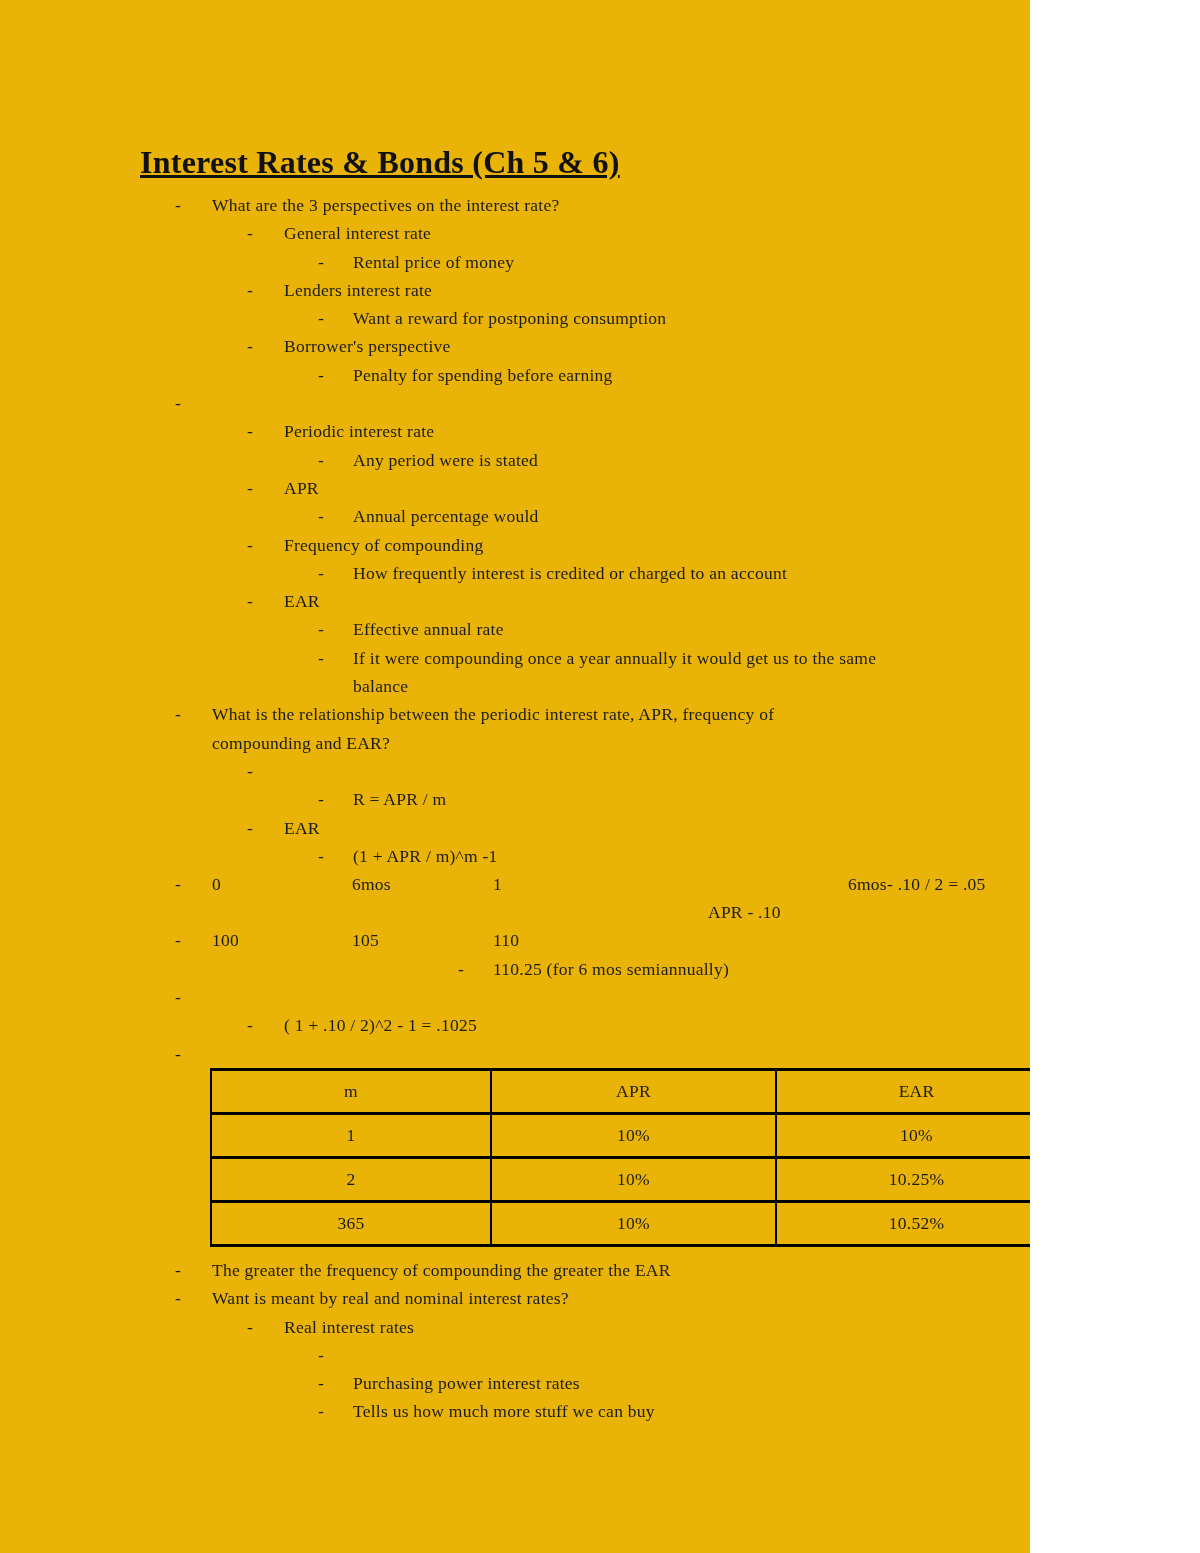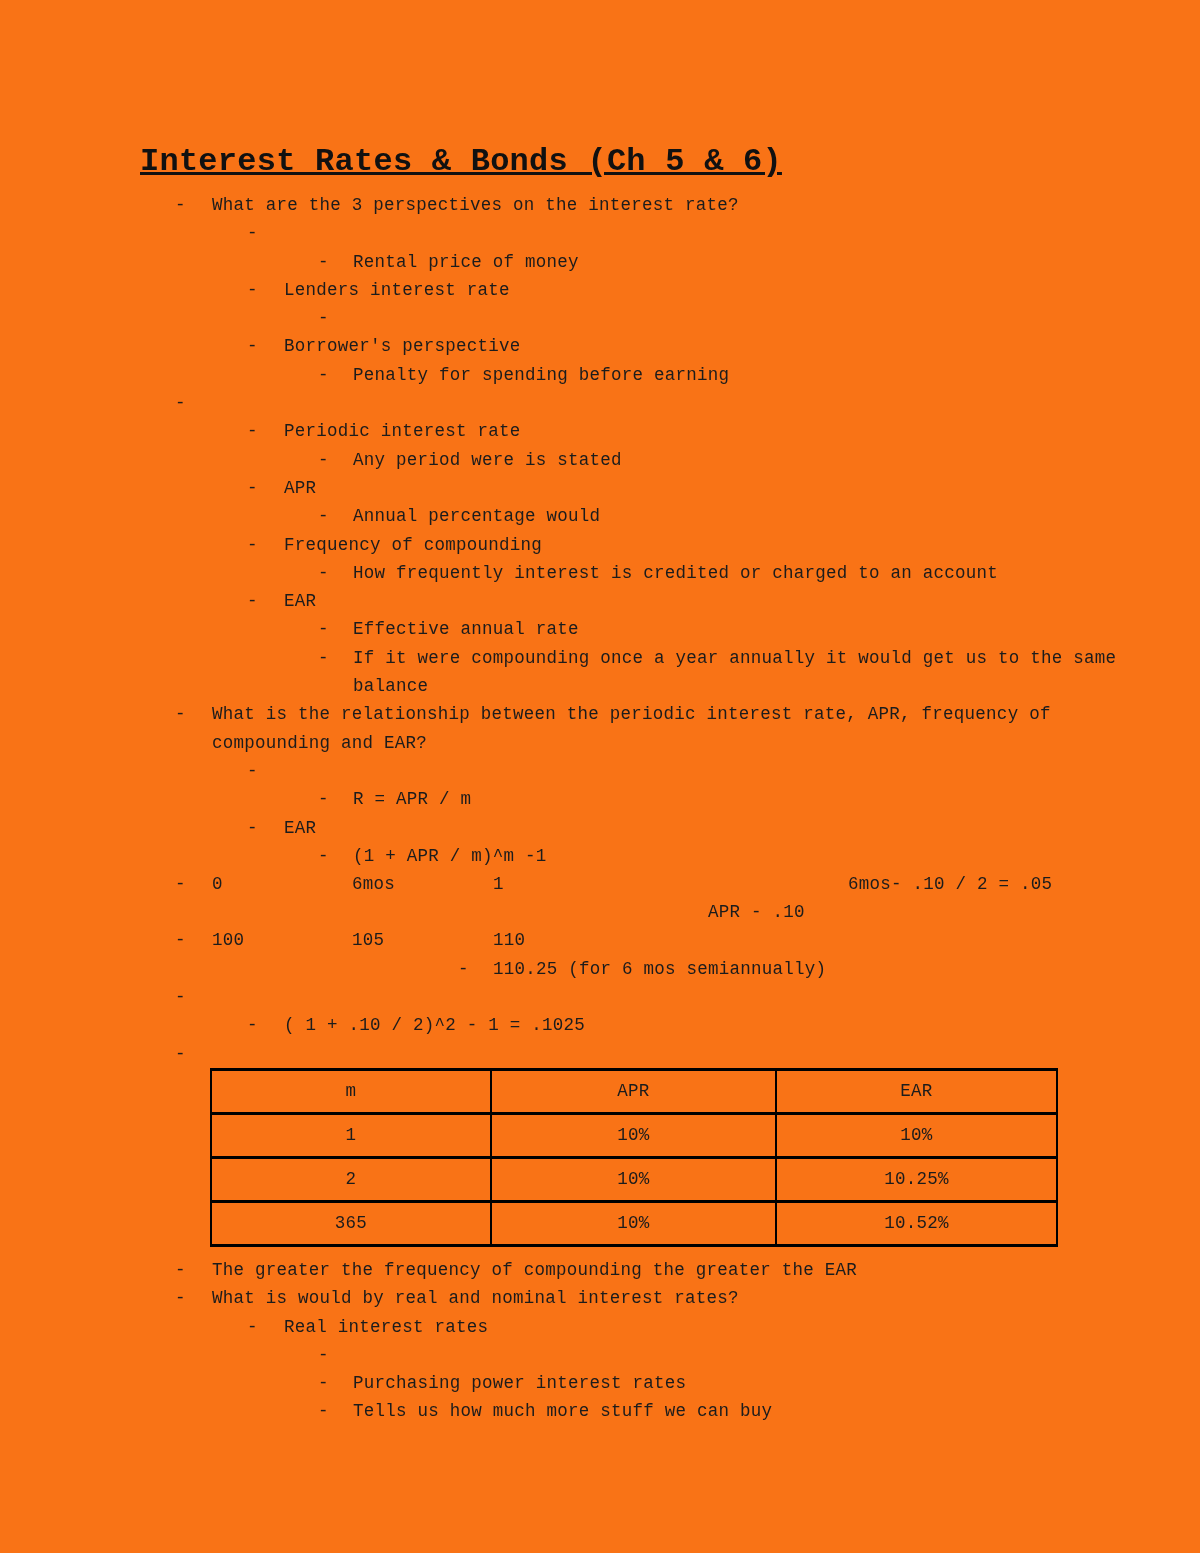--- a/index.html
+++ b/index.html
@@ -5,10 +5,10 @@
   html, body { margin: 0; padding: 0; background: #ffffff; }
   .page {
     position: relative;
-    width: 1200px;
+    width: 1030px;
     height: 1553px;
-    background: #f97316;
-    font-family: Liberation Mono, monospace;
+    background: #eab308;
+    font-family: Liberation Serif, serif;
     color: #1c1c1c;
     font-size: 17.5px;
     letter-spacing: 0.25px;

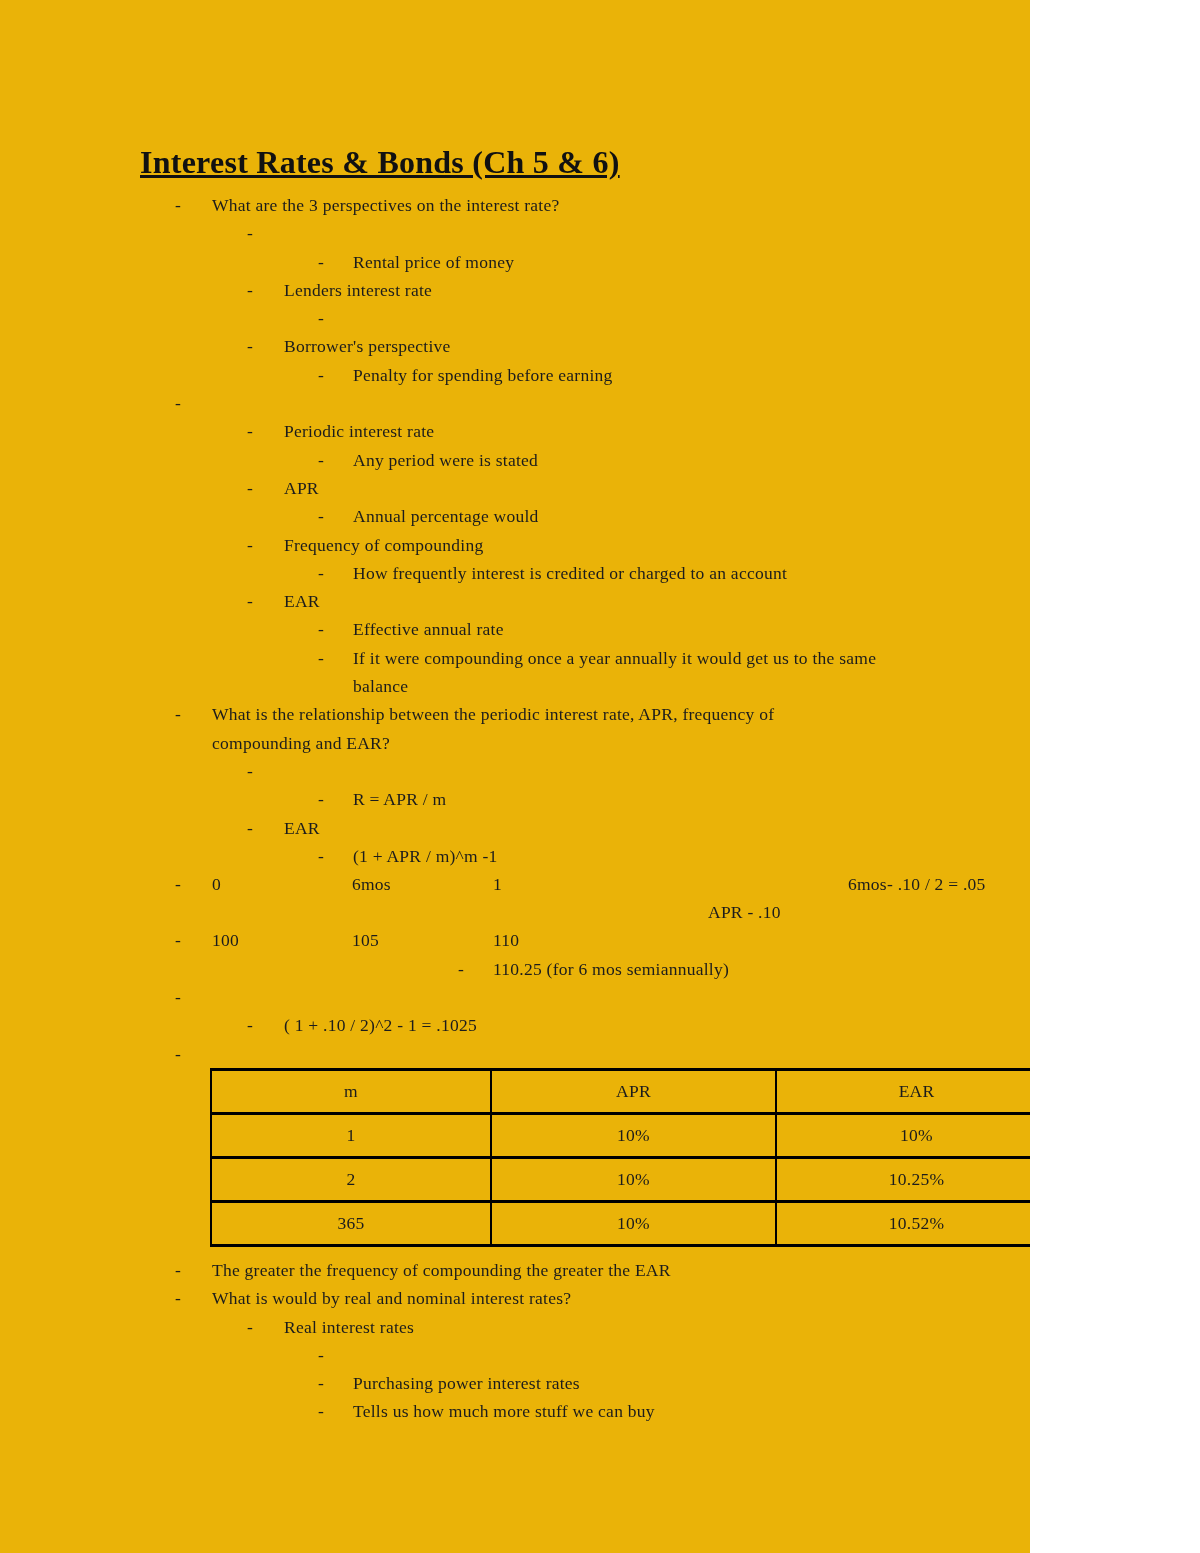--- a/index.html
+++ b/index.html
@@ -88,6 +88,7 @@
       </div>
     <div class="row l2">
         <span class="dash">-</span>
+        <span class="txt">General interest rate</span>
       </div>
     <div class="row l3">
         <span class="dash">-</span>

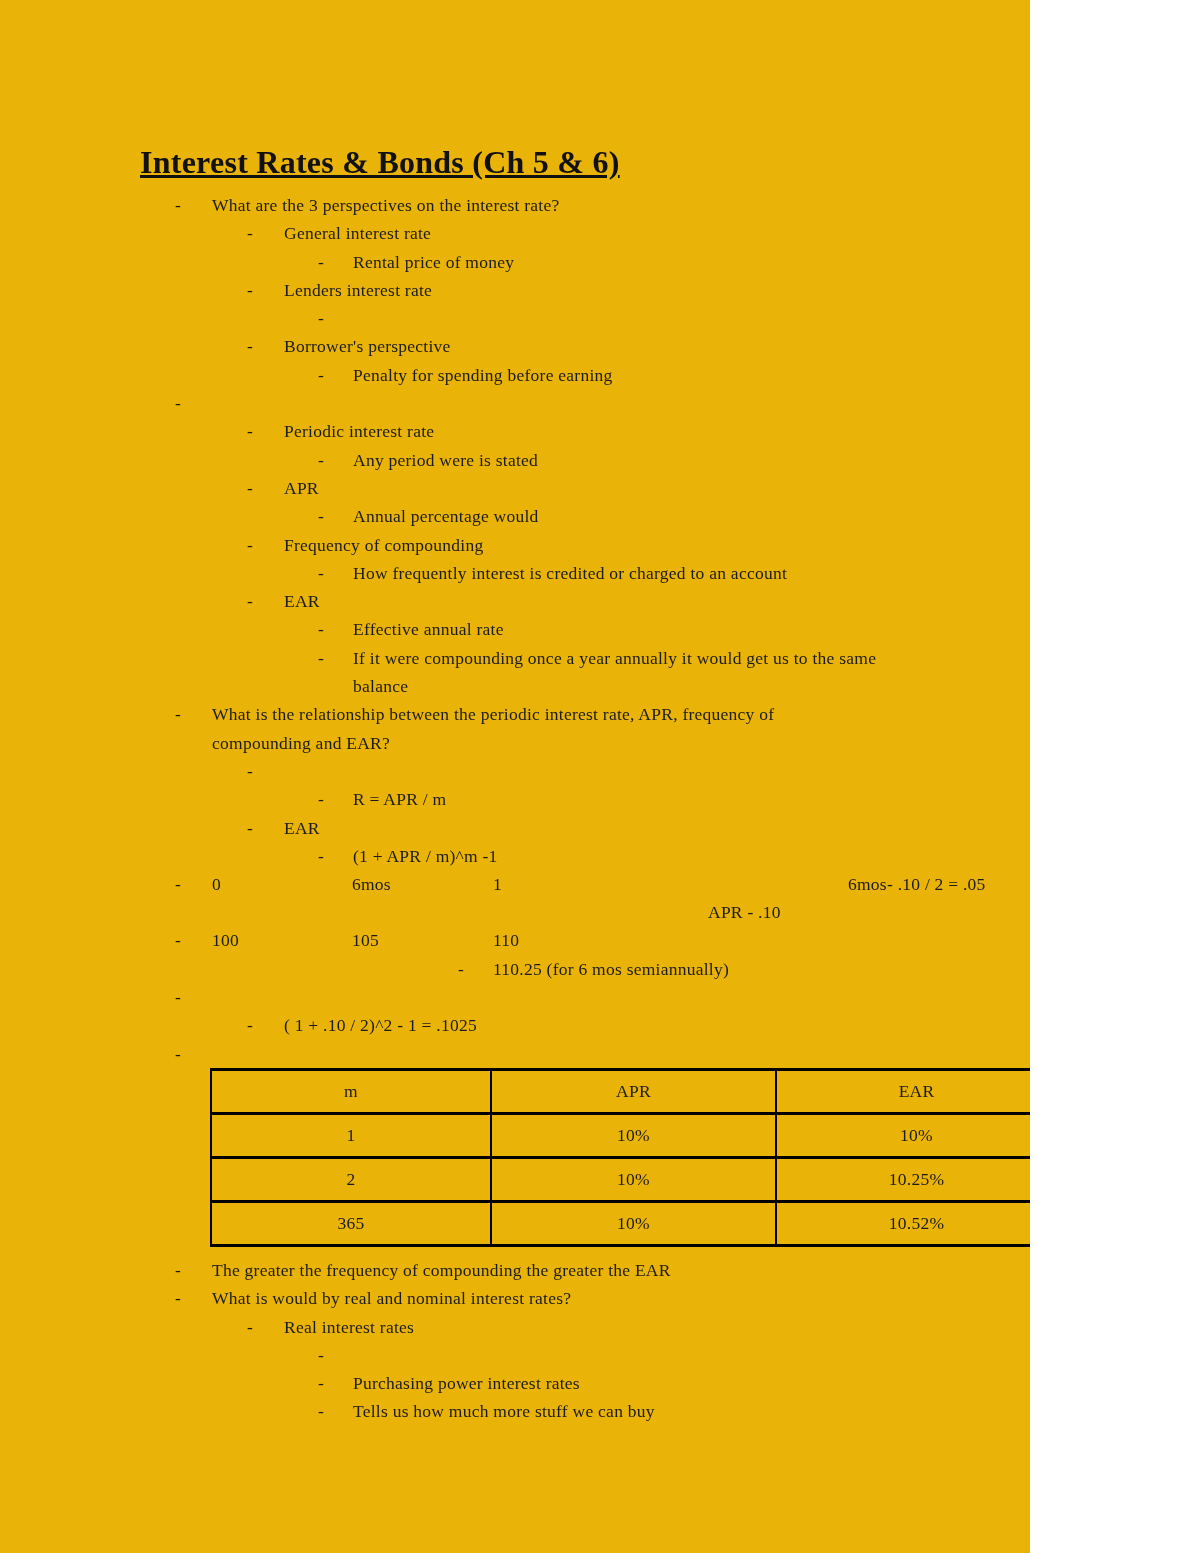--- a/index.html
+++ b/index.html
@@ -100,6 +100,7 @@
       </div>
     <div class="row l3">
         <span class="dash">-</span>
+        <span class="txt">Want a reward for postponing consumption</span>
       </div>
     <div class="row l2">
         <span class="dash">-</span>

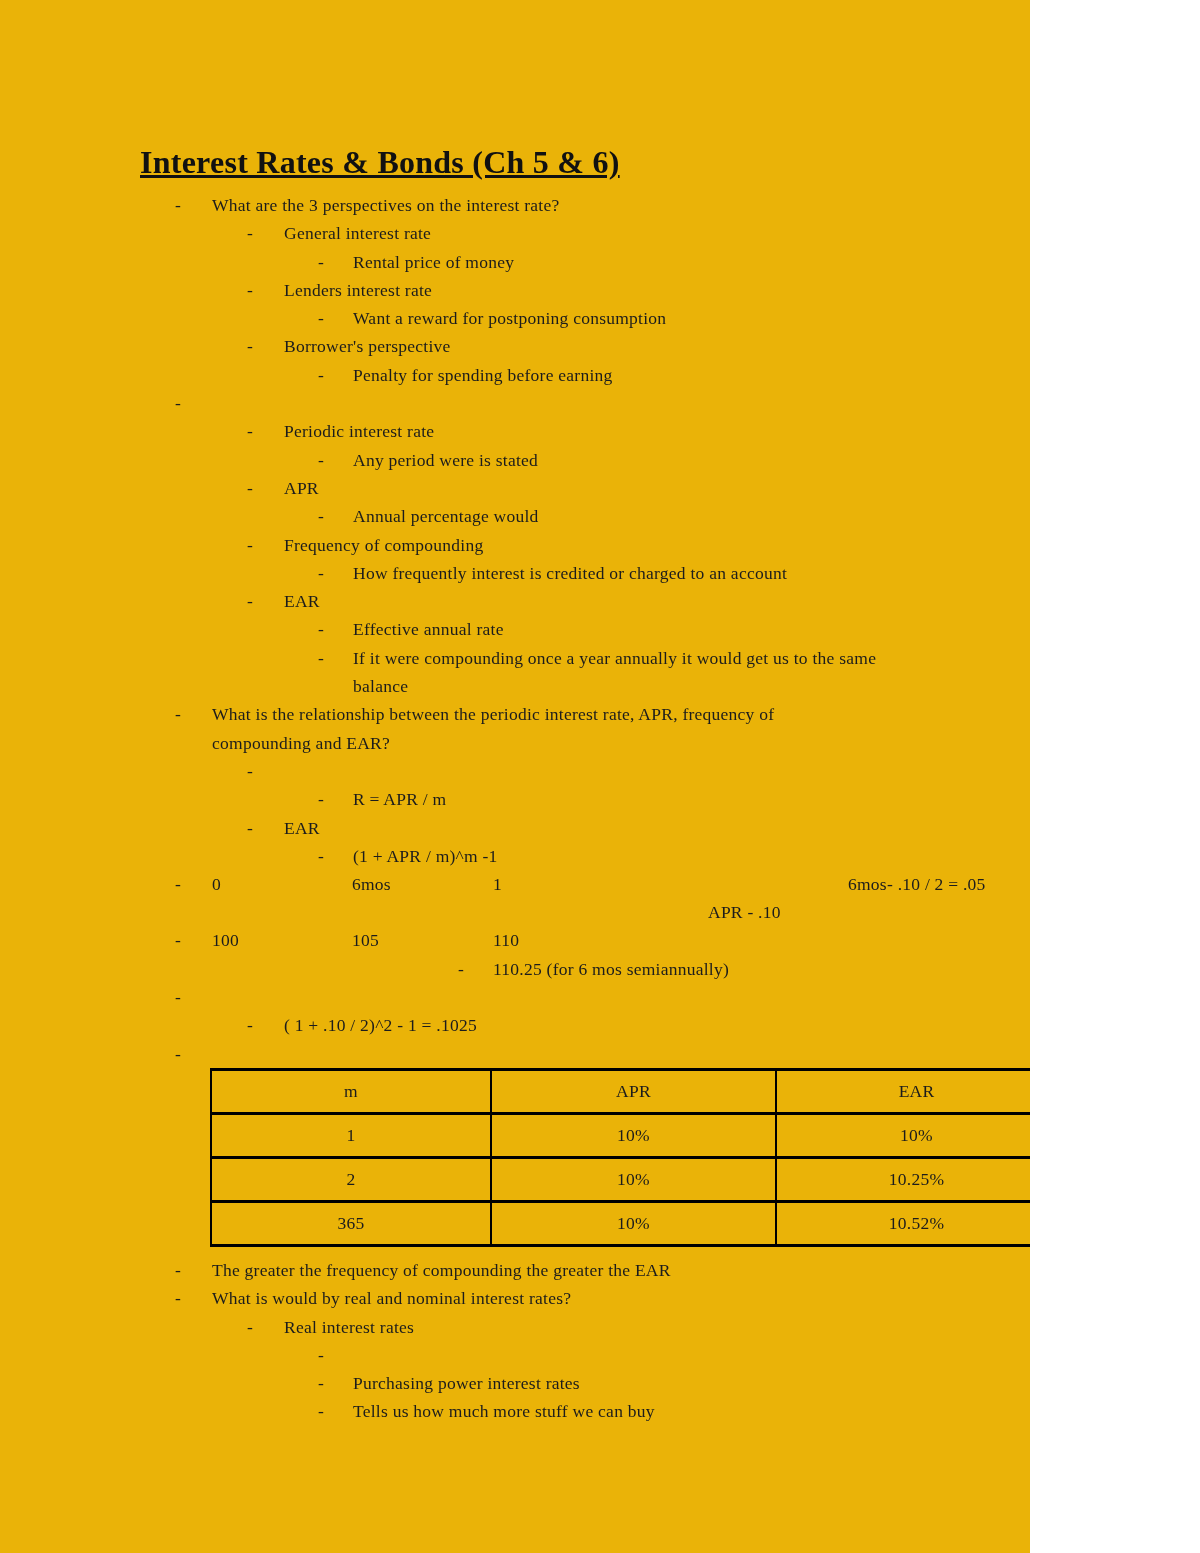--- a/index.html
+++ b/index.html
@@ -242,7 +242,7 @@
         </div>
       <div class="row l1">
           <span class="dash">-</span>
-          <span class="txt">What is would by real and nominal interest rates?</span>
+          <span class="txt">Want is meant by real and nominal interest rates?</span>
         </div>
       <div class="row l2">
           <span class="dash">-</span>

